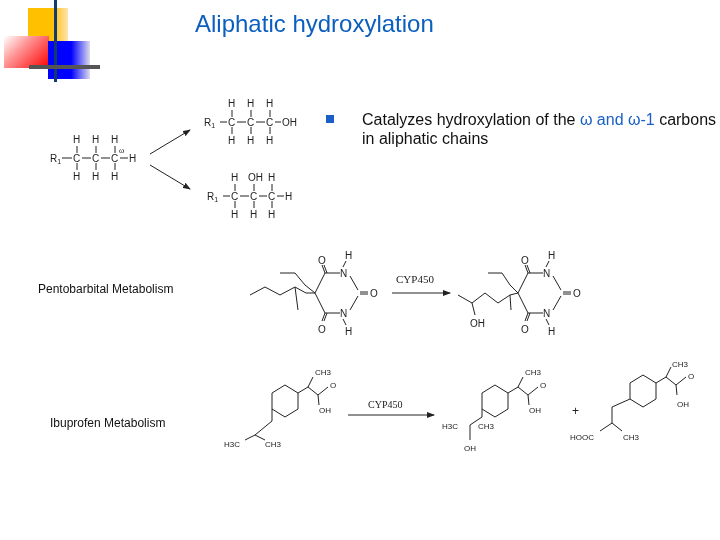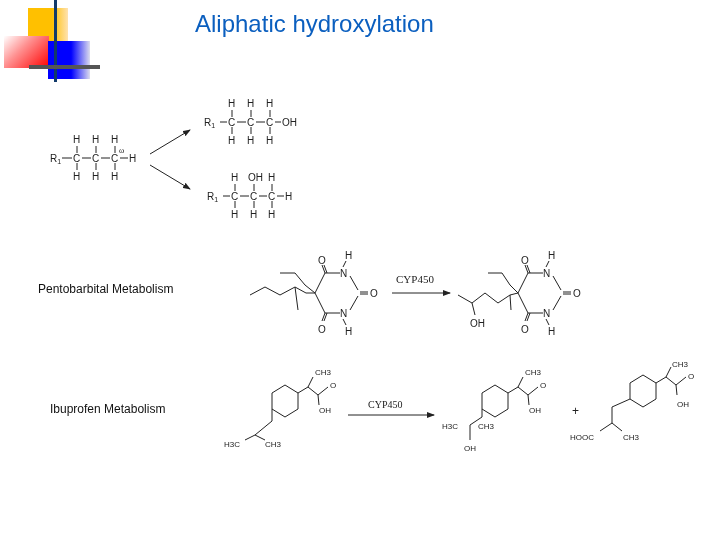--- a/index.html
+++ b/index.html
@@ -28,6 +28,10 @@
 <div class="abs title">Aliphatic hydroxylation</div>
 
 <div class="abs bullets">
+  <div class="bullet">
+    <span class="sq"></span>
+    <span>Catalyzes hydroxylation of the </span><span class="hl">ω and ω-1</span><span> carbons in aliphatic chains</span>
+  </div>
 </div>
 
 <svg class="abs" style="left:40px;top:90px;" width="280" height="140" viewBox="0 0 280 140" font-size="10">

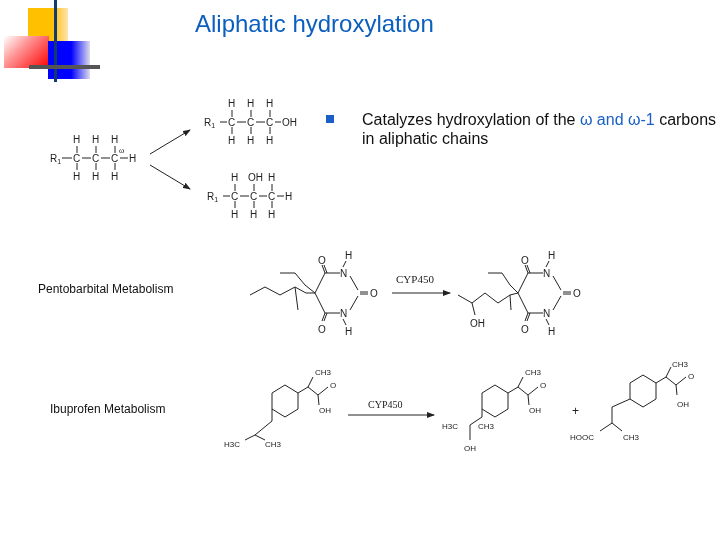--- a/index.html
+++ b/index.html
@@ -181,7 +181,7 @@
     <text x="281" y="88">O</text>
 </svg>
 
-<div class="abs label" style="left:50px;top:402px;">Ibuprofen Metabolism</div>
+<div class="abs label" style="left:50px;top:416px;">Ibuprofen Metabolism</div>
 <svg class="abs" style="left:220px;top:355px;" width="500" height="110" viewBox="0 0 500 110" font-size="8">
   <defs>
       <marker id="ah3" markerWidth="8" markerHeight="6" refX="7" refY="3" orient="auto">

